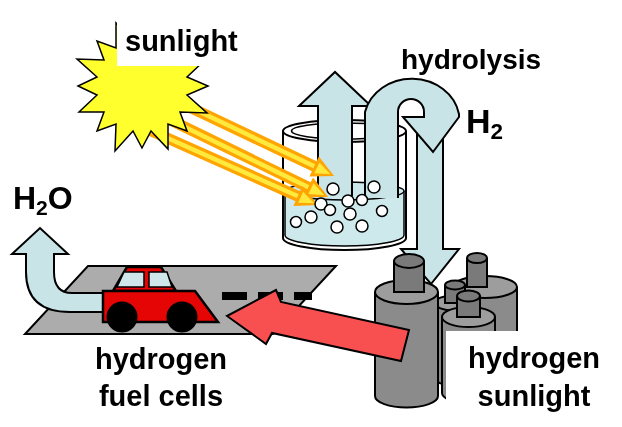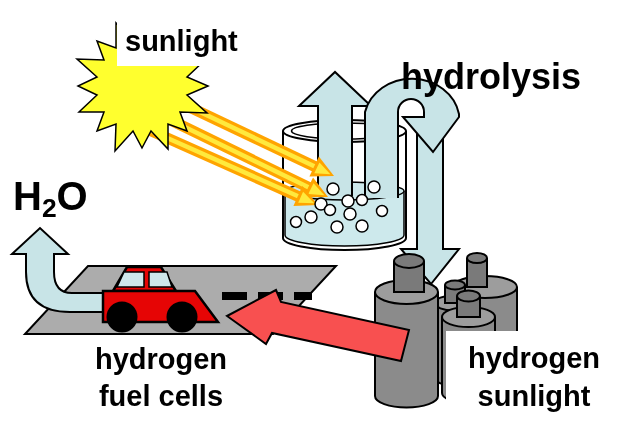--- a/index.html
+++ b/index.html
@@ -11,7 +11,7 @@
   #lbl-sunlight{left:117px;top:16px;width:146px;height:50px;background:#fff;
                 font-size:29px;line-height:50px;padding-left:8px;}
   #lbl-o2{left:299px;top:24px;font-size:34px;}
-  #lbl-hydrolysis{left:401px;top:56px;font-size:36px;}
+  #lbl-hydrolysis{left:401px;top:44px;font-size:28px;}
   #lbl-h2{left:466px;top:102px;font-size:34px;}
   #lbl-h2o{left:13px;top:174px;font-size:40px;text-align:center;}
   #lbl-fuelcells{left:70px;top:336px;width:182px;height:91px;background:#fff;

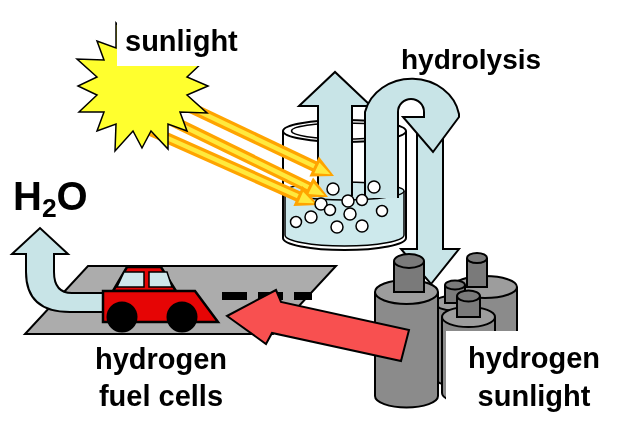--- a/index.html
+++ b/index.html
@@ -138,6 +138,7 @@
 
   <div class="lbl" id="lbl-hydrolysis"><span>hydrolysis</span></div>
 
+  <div class="lbl" id="lbl-h2"><span>H</span><span class="subtxt">2</span></div>
 
   <div class="lbl" id="lbl-h2o"><span>H</span><span class="subtxt">2</span><span>O</span></div>
 

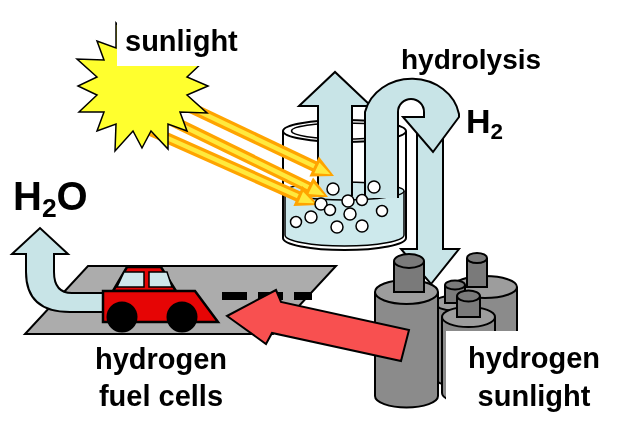--- a/index.html
+++ b/index.html
@@ -13,7 +13,7 @@
   #lbl-o2{left:299px;top:24px;font-size:34px;}
   #lbl-hydrolysis{left:401px;top:44px;font-size:28px;}
   #lbl-h2{left:466px;top:102px;font-size:34px;}
-  #lbl-h2o{left:13px;top:174px;font-size:40px;text-align:center;}
+  #lbl-h2o{left:13px;top:180px;font-size:32px;text-align:center;}
   #lbl-fuelcells{left:70px;top:336px;width:182px;height:91px;background:#fff;
                  font-size:29px;line-height:37px;text-align:center;padding-top:5px;}
   #lbl-storage{left:446px;top:331px;width:176px;height:96px;background:#fff;

